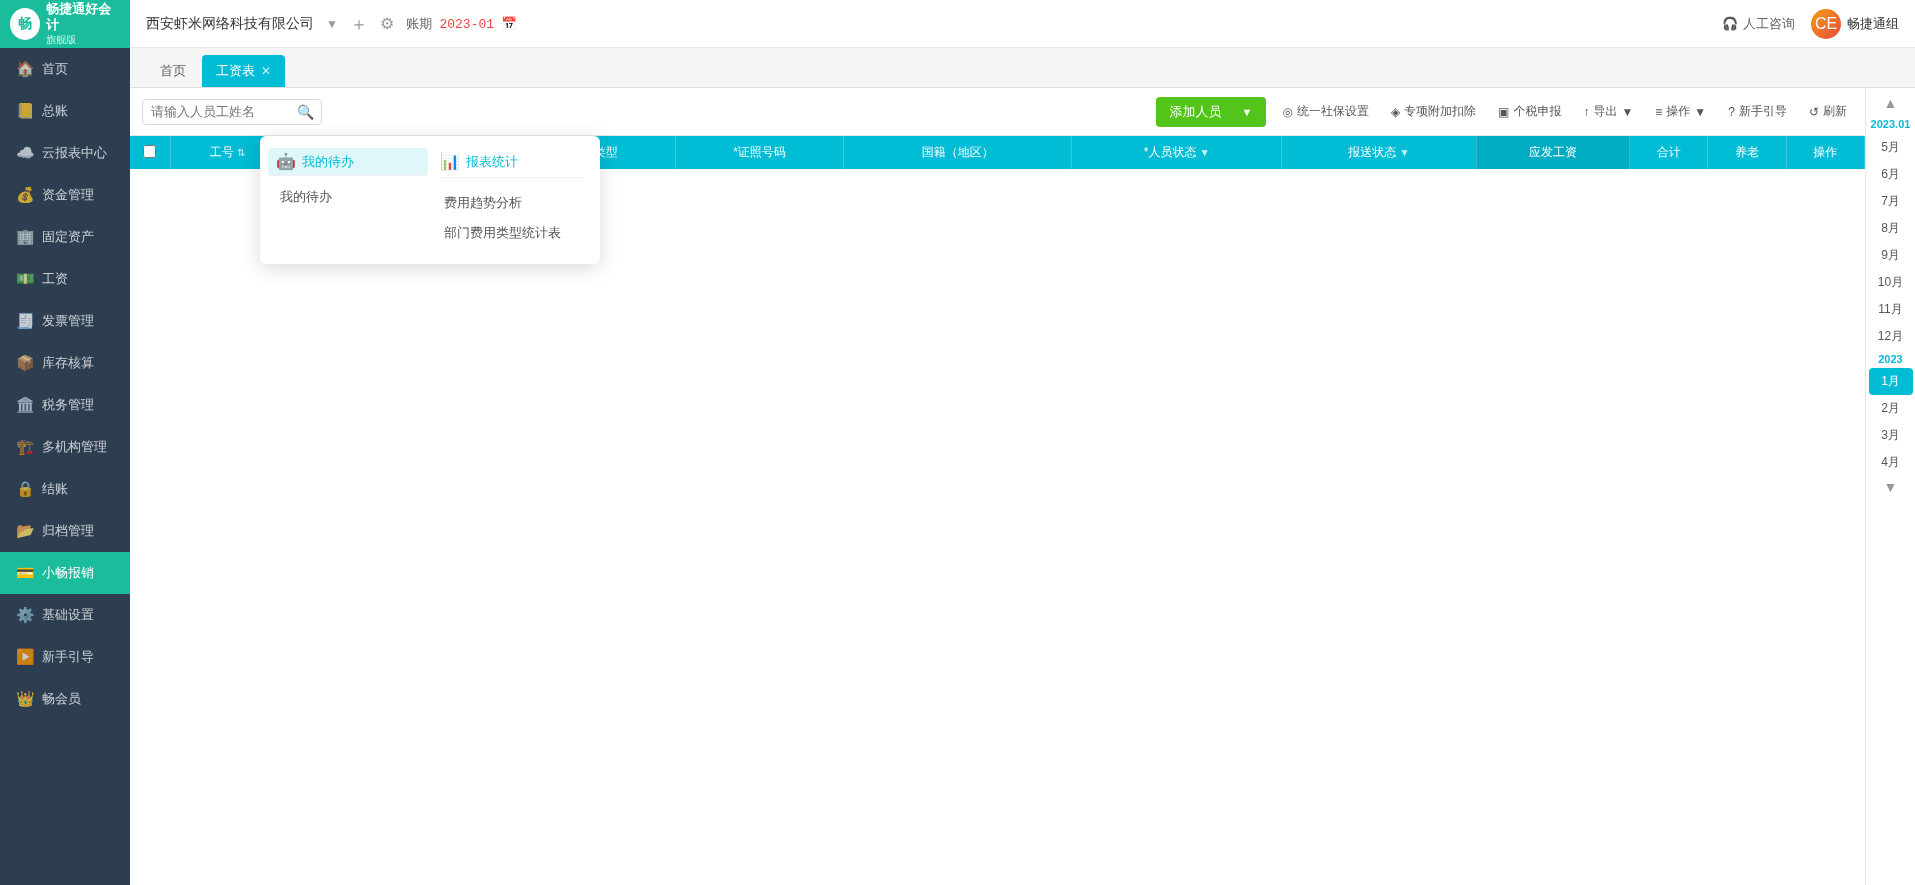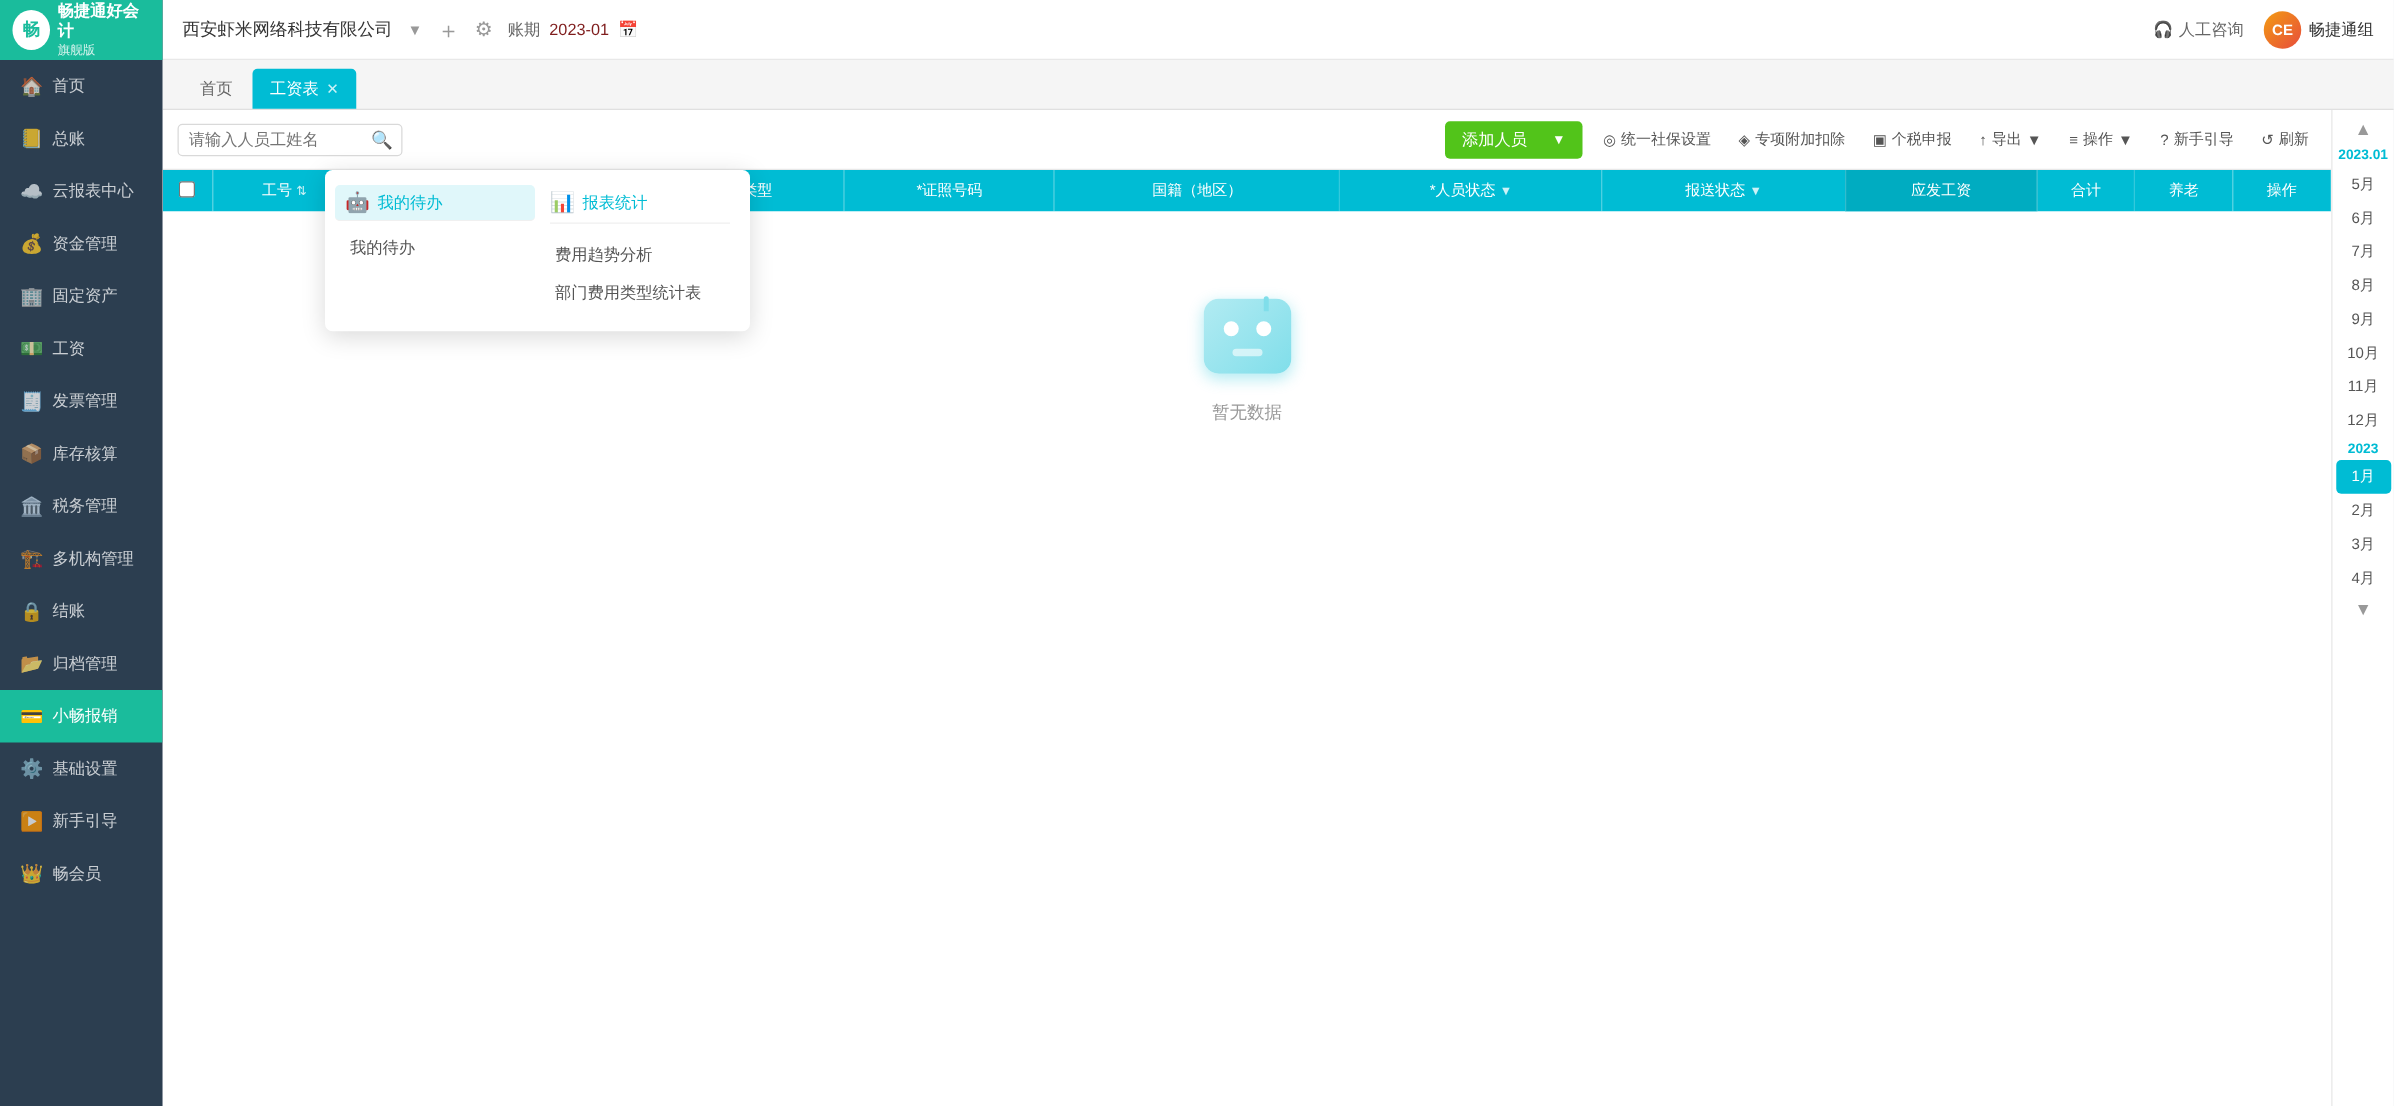--- a/index.html
+++ b/index.html
@@ -74,7 +74,7 @@
     .topbar-add { color: #999; font-size: 18px; cursor: pointer; }
     .topbar-gear { color: #999; font-size: 16px; cursor: pointer; }
     .topbar-period { font-size: 13px; color: #666; }
-    .topbar-period-val { color: #7f1d1d; font-weight: 500; }
+    .topbar-period-val { color: #ef4444; font-weight: 500; font-family: Liberation Mono, monospace; }
     .topbar-cal { color: #999; cursor: pointer; }
     .topbar-right {
       margin-left: auto;

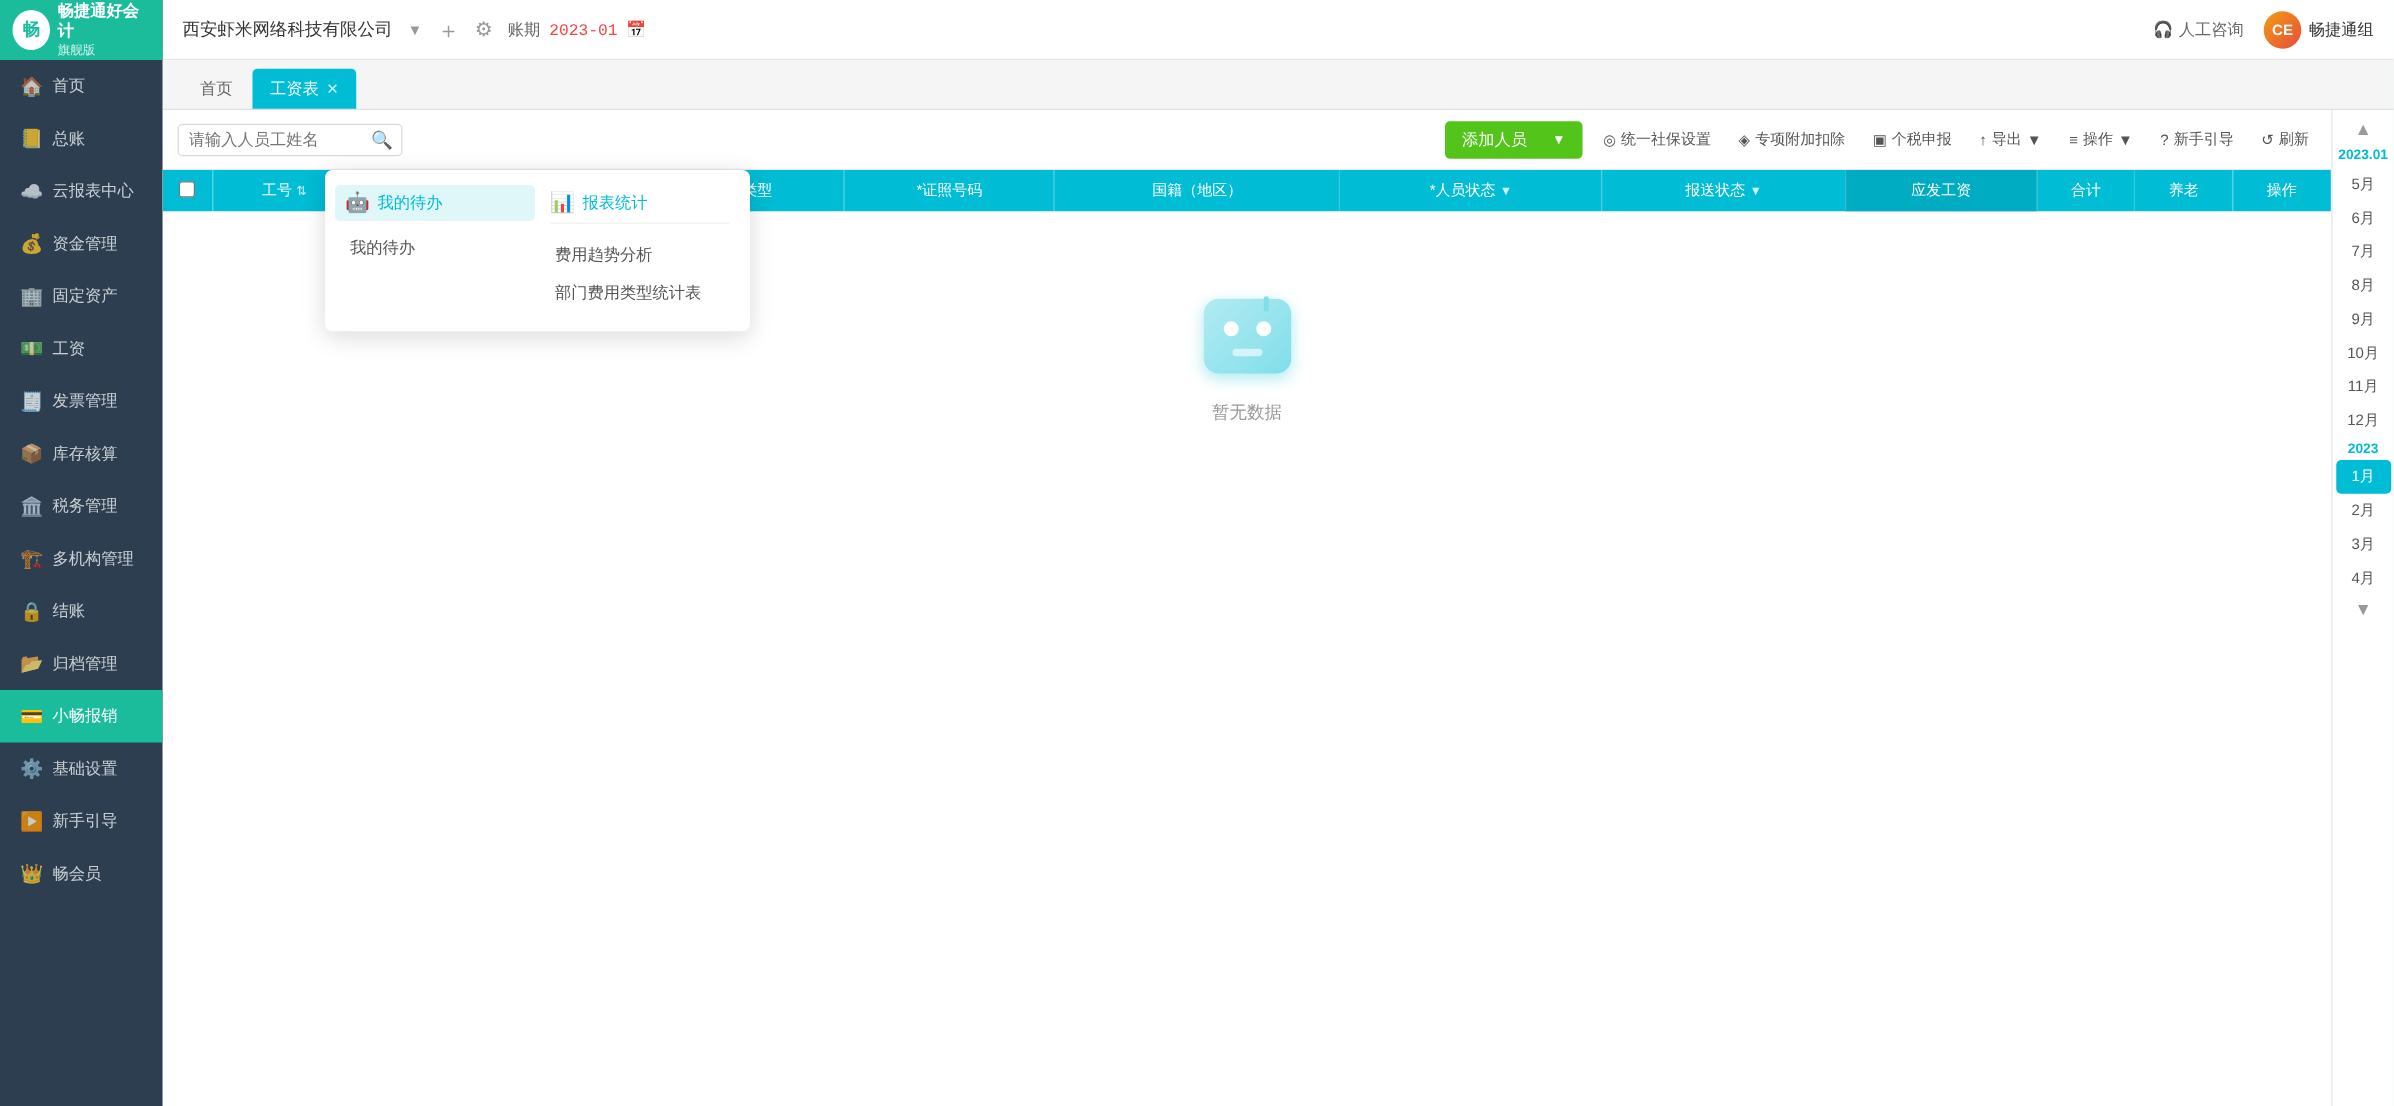--- a/index.html
+++ b/index.html
@@ -95,7 +95,7 @@
       border-radius: 50%;
       background: linear-gradient(135deg, #f39c12, #e74c3c);
       display: flex; align-items: center; justify-content: center;
-      font-size: 12px; color: #fff; font-weight: bold;
+      font-size: 16px; color: #fff; font-weight: normal;
     }
 
     

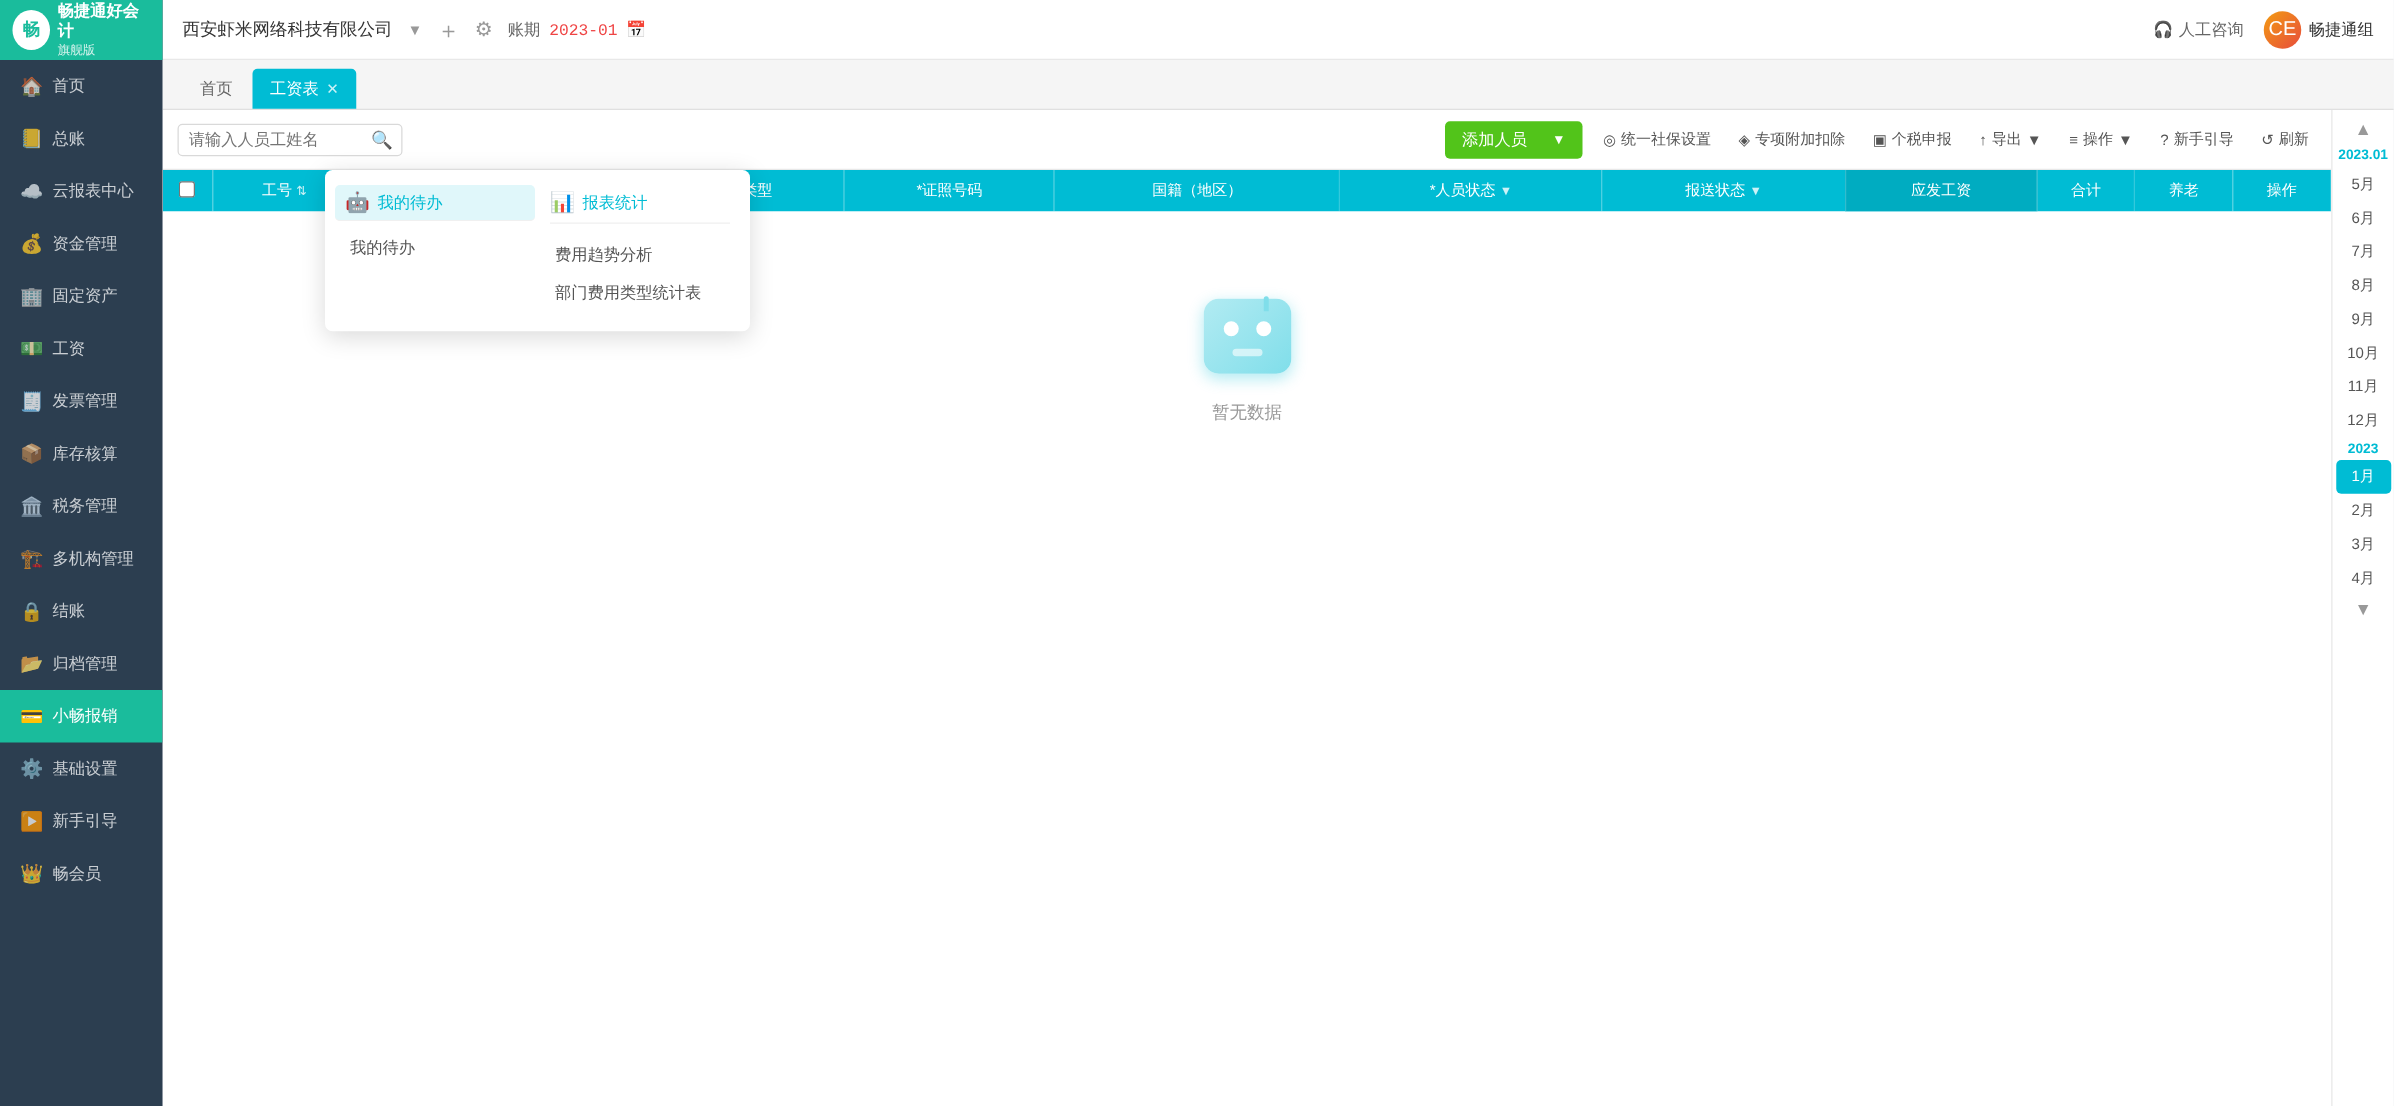--- a/index.html
+++ b/index.html
@@ -549,17 +549,6 @@
           </tbody>
         </table>
 
-        <div class="empty-state">
-          <div class="empty-icon">
-            <div class="robot-body">
-              <div class="robot-antenna"></div>
-              <div class="robot-eye-left"></div>
-              <div class="robot-eye-right"></div>
-              <div class="robot-mouth"></div>
-            </div>
-          </div>
-          <span>暂无数据</span>
-        </div>
       </div>
     </div>
 

